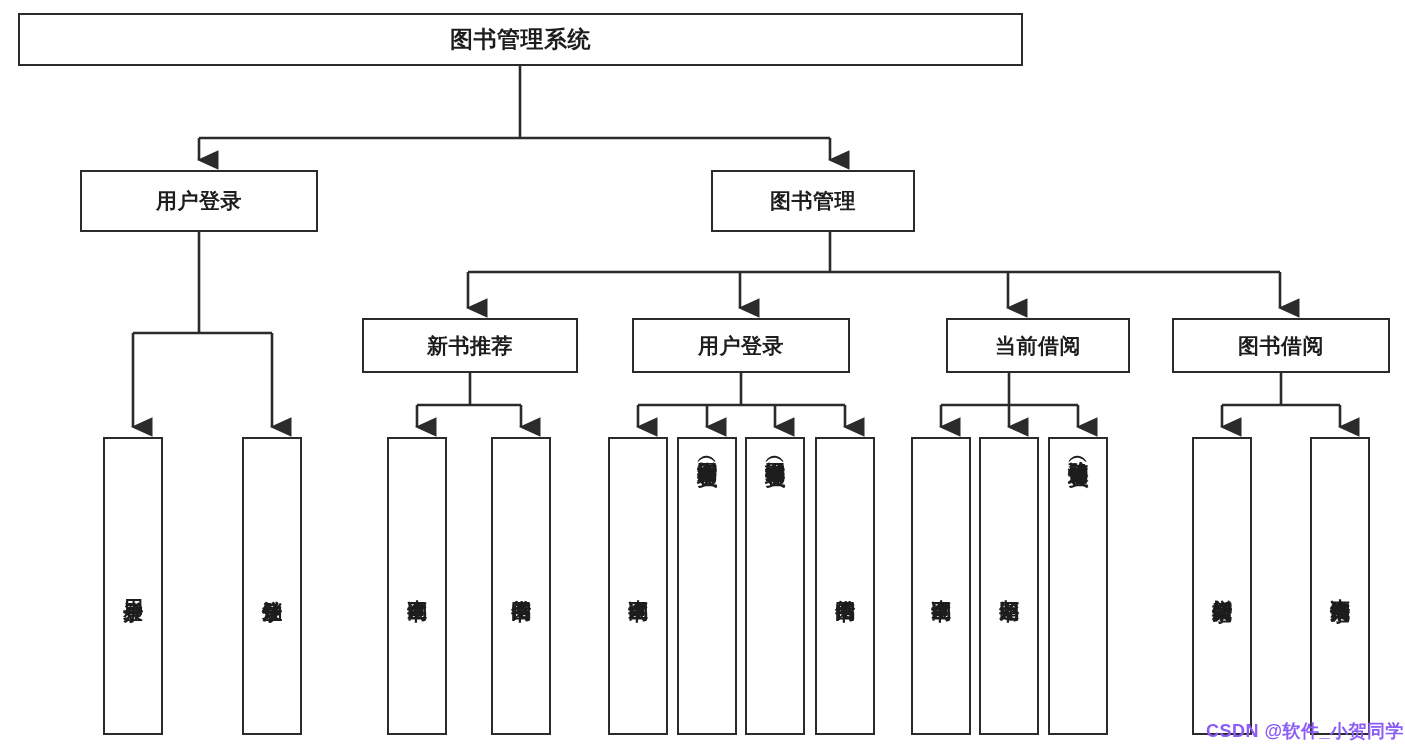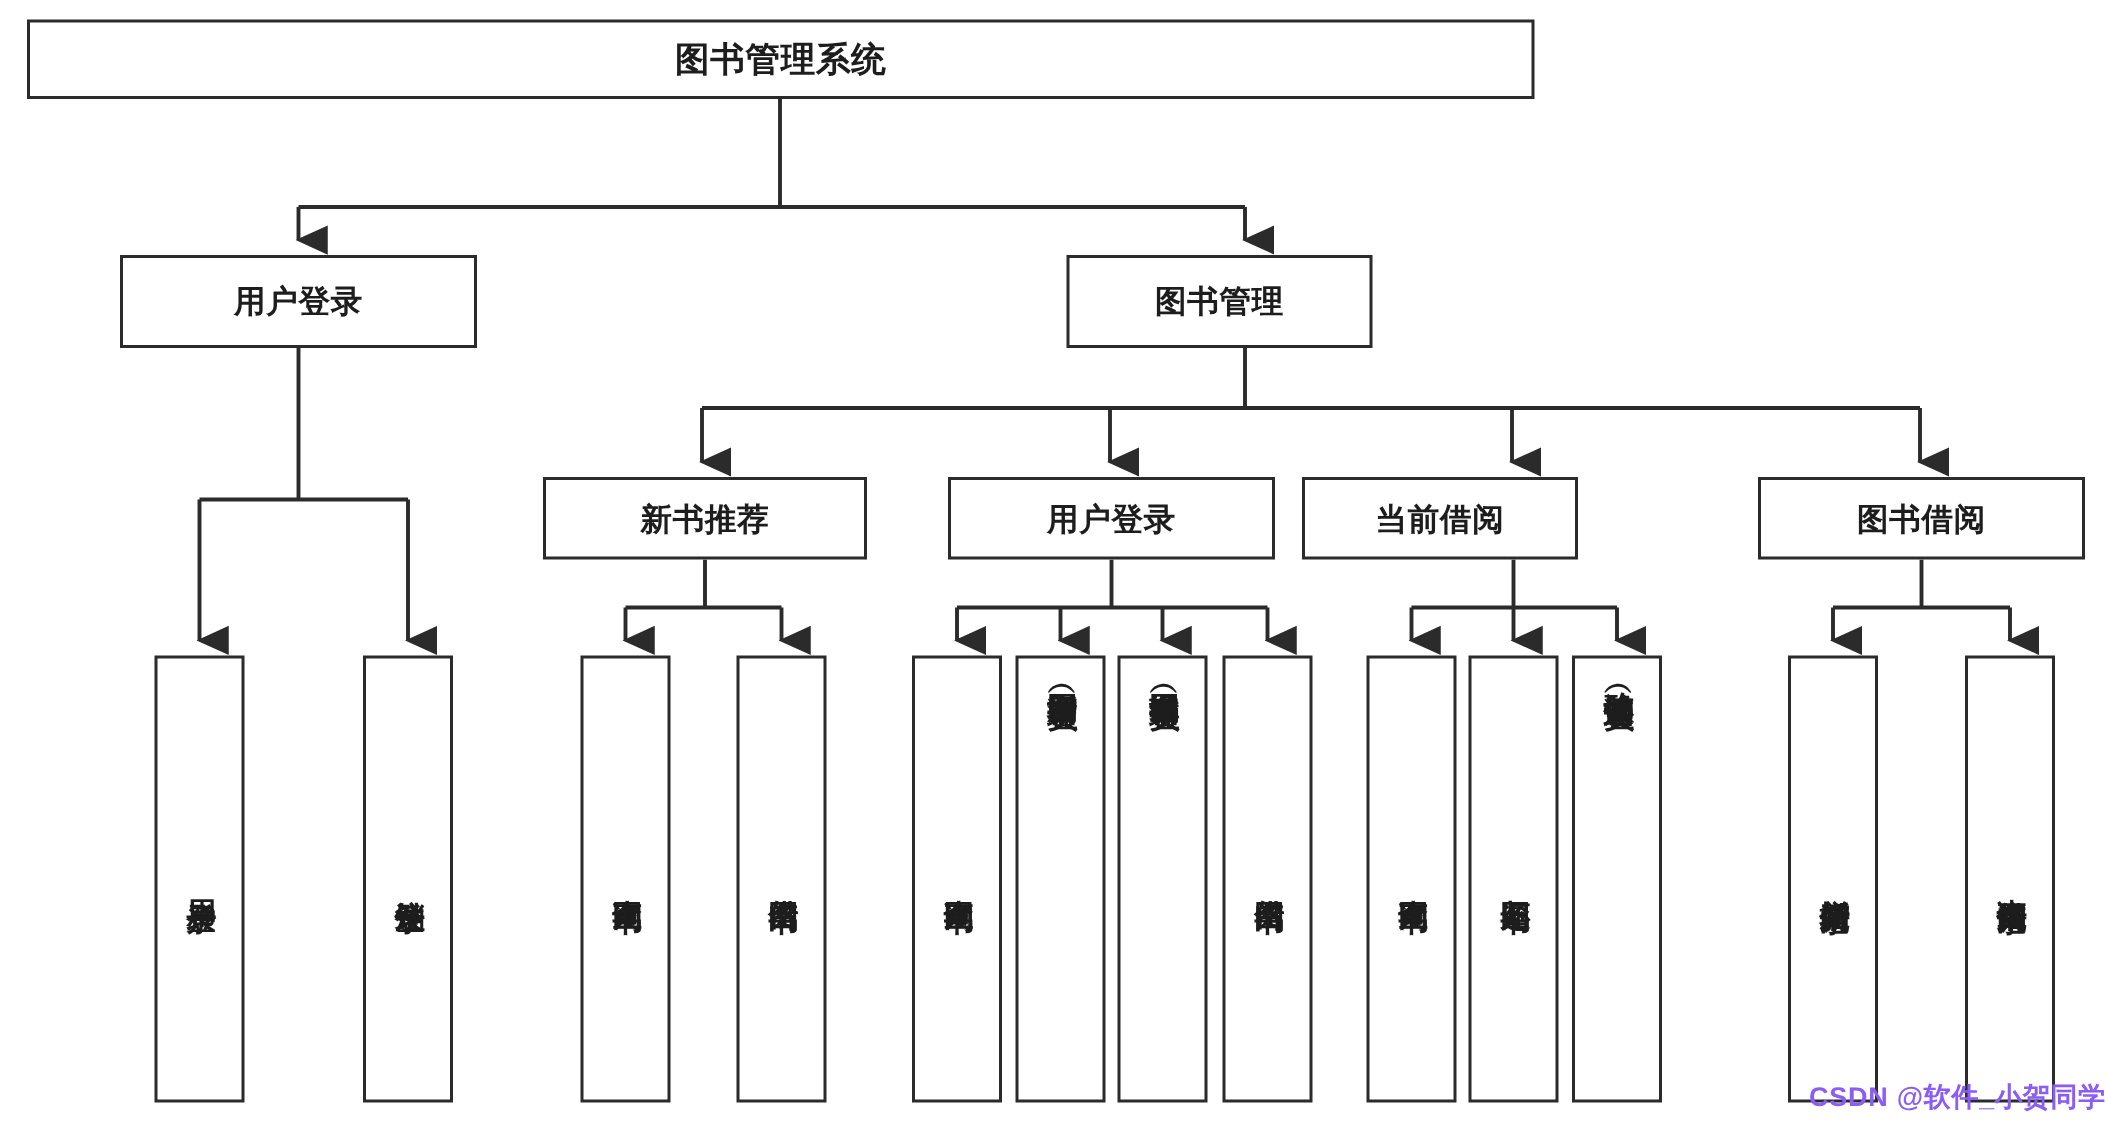--- a/index.html
+++ b/index.html
@@ -62,7 +62,7 @@
   }
   .node.lvl3.n-new-book    { left: 362px; width: 216px; }
   .node.lvl3.n-borrow      { left: 632px; width: 218px; }
-  .node.lvl3.n-current     { left: 868px; width: 184px; align-items: center; }
+  .node.lvl3.n-current     { left: 946px; width: 184px; align-items: center; }
   .node.lvl3.n-record      { left: 1172px; width: 218px; }
   .node.leaf {
     top: 437px;

